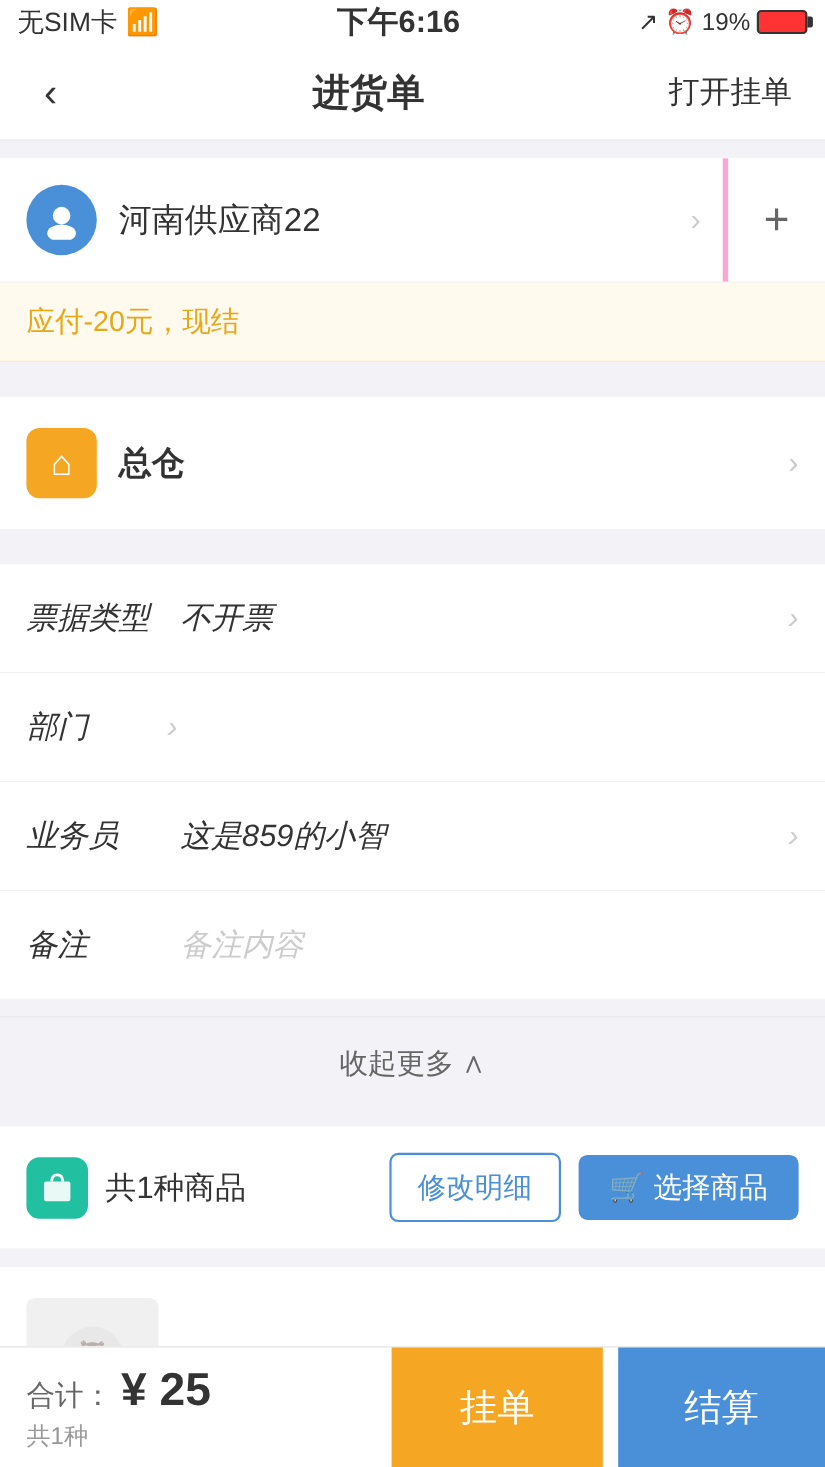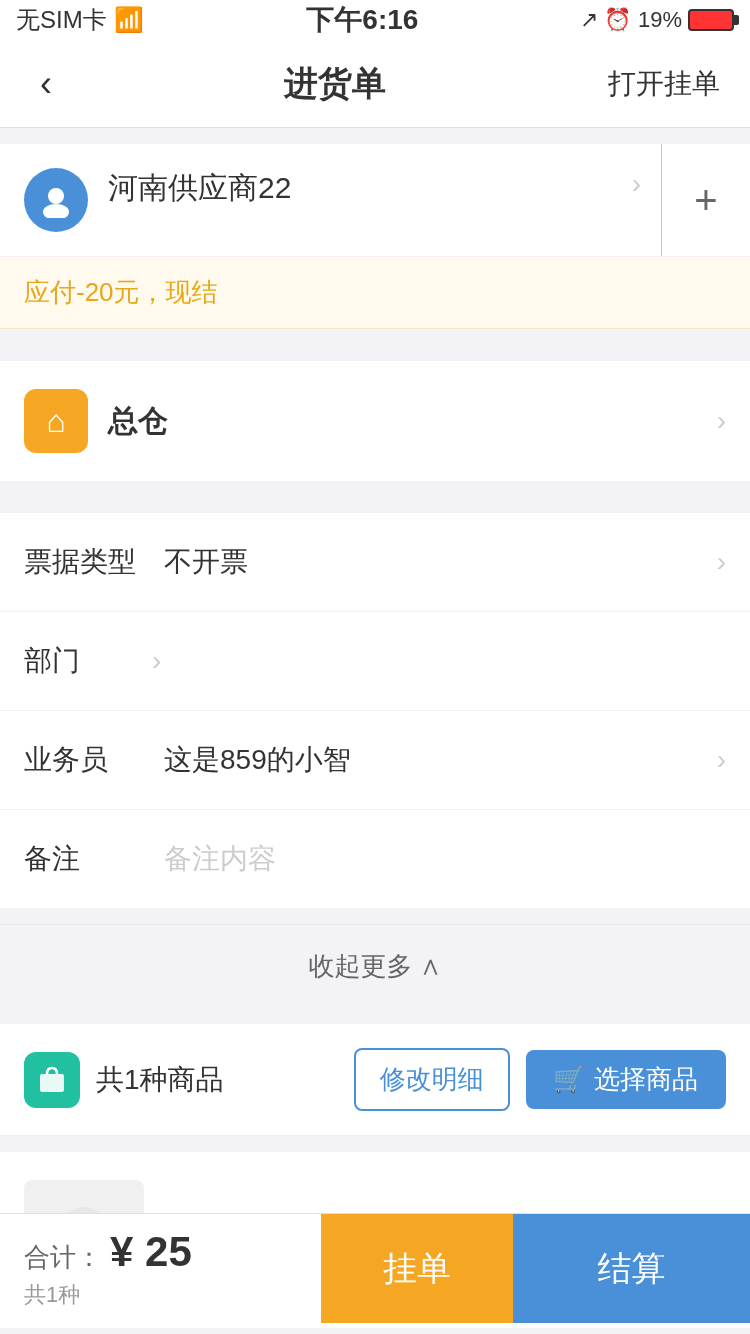--- a/index.html
+++ b/index.html
@@ -101,8 +101,9 @@
     .supplier-main {
       flex: 1;
       display: flex;
+      align-items: center;
       padding: 24px 20px 24px 24px;
-      border-right: 1px solid #f9a8d4;
+      border-right: 5px solid #f9a8d4;
       cursor: pointer;
     }
     .supplier-avatar {

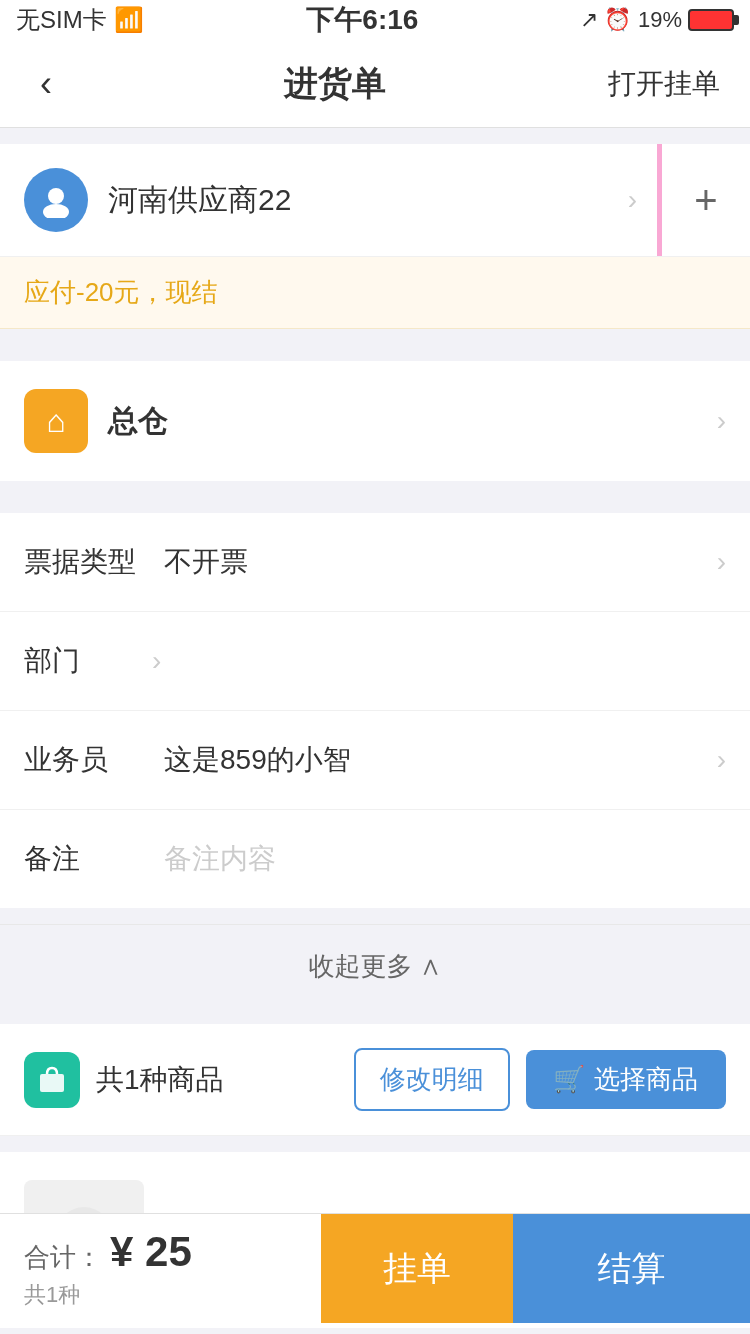--- a/index.html
+++ b/index.html
@@ -183,6 +183,7 @@
     .form-section {
       background: #fff;
       margin-bottom: 16px;
+      font-style: italic;
     }
     .form-row {
       display: flex;

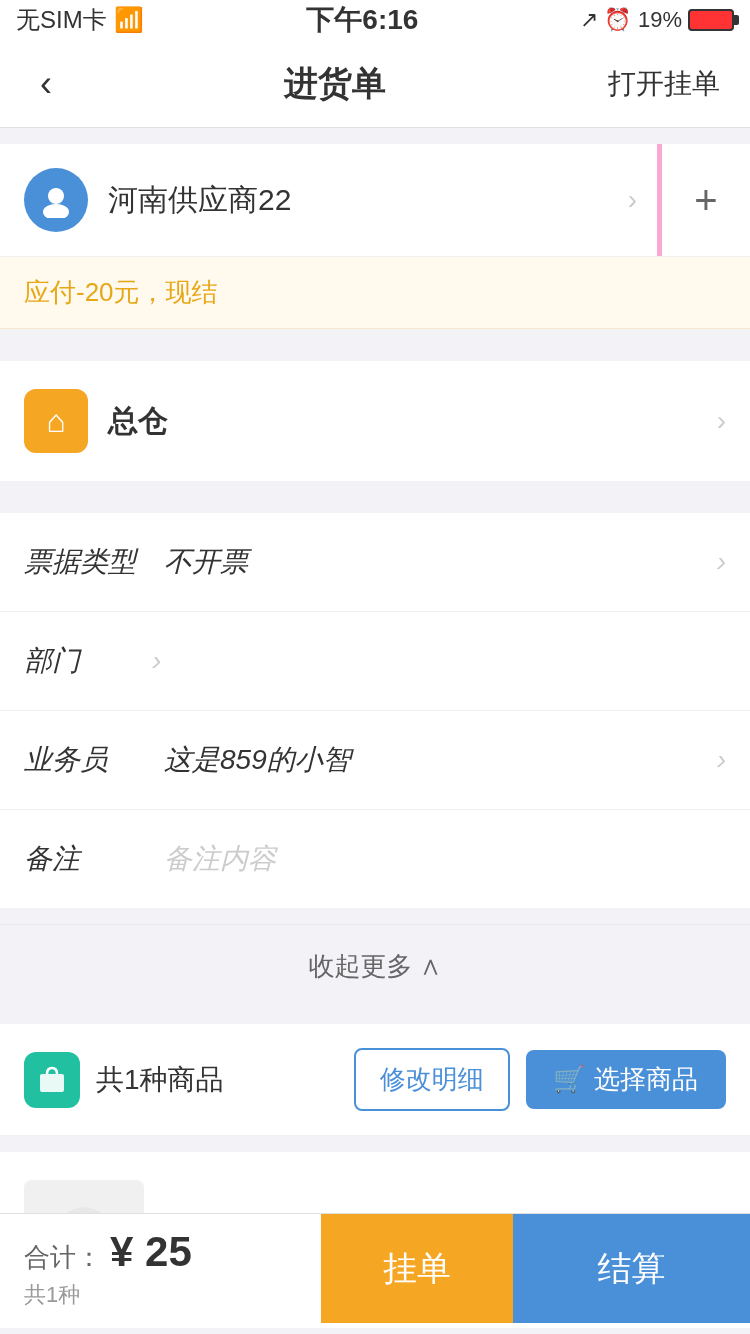--- a/index.html
+++ b/index.html
@@ -317,7 +317,7 @@
     
     .bottom-bar {
       position: fixed;
-      bottom: 11px;
+      bottom: 0;
       left: 0;
       width: 750px;
       height: 110px;

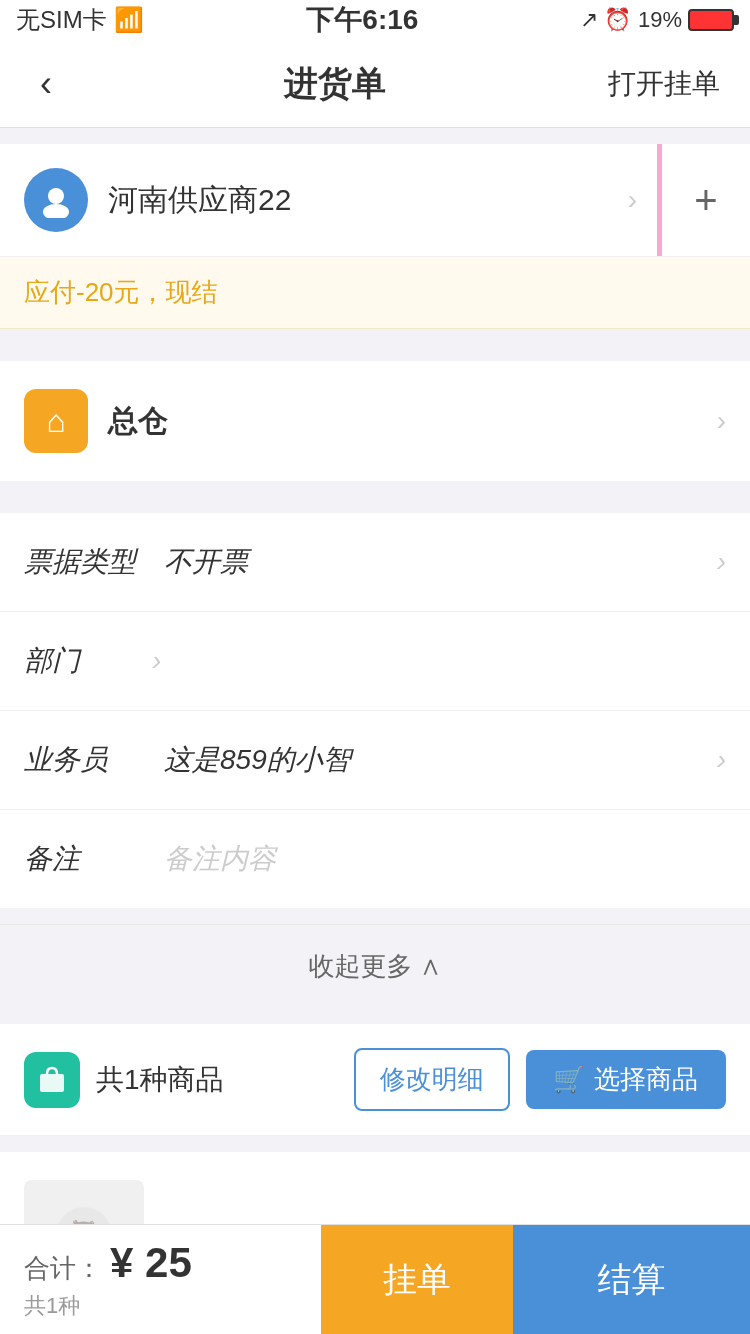--- a/index.html
+++ b/index.html
@@ -364,7 +364,7 @@
       cursor: pointer;
     }
     .btn-checkout {
-      width: 237px;
+      width: 188px;
       background: #4a90d9;
       color: #fff;
       display: flex;
@@ -372,6 +372,7 @@
       justify-content: center;
       font-size: 34px;
       cursor: pointer;
+      margin-left: 14px;
     }
 
     .spacer { height: 16px; background: #f2f2f7; }

